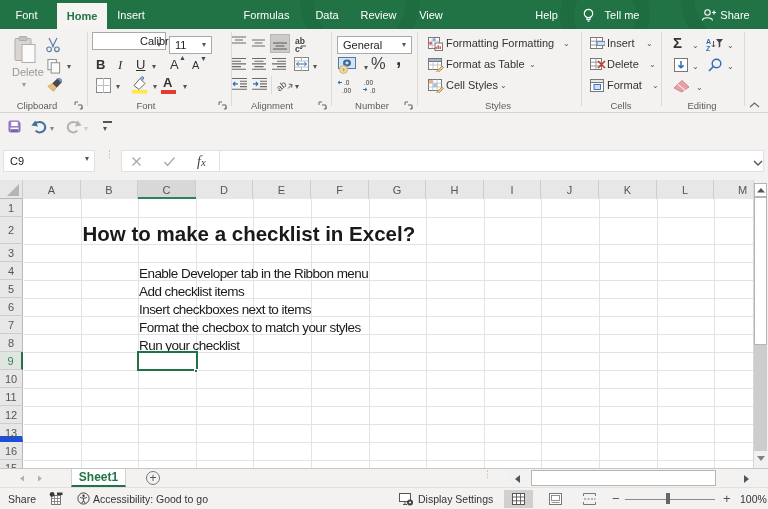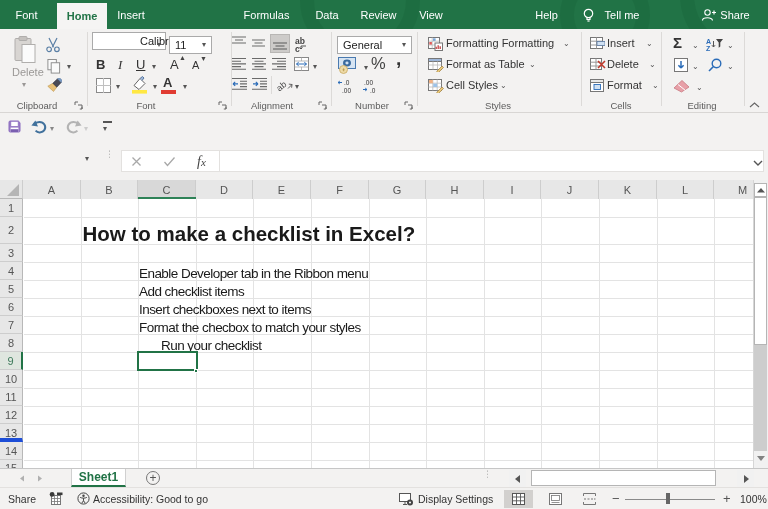--- a/index.html
+++ b/index.html
@@ -352,6 +352,7 @@
 </div>
 
 <div id="frow" class="abs">
+  <div id="namebox">C9</div>
   <div class="dd" style="left:85px;top:11px;">▾</div>
   <div style="position:absolute;left:105px;top:9px;color:#aaa;font-size:9px;letter-spacing:0;line-height:5px;">⋮</div>
   <div id="fxbox"></div>

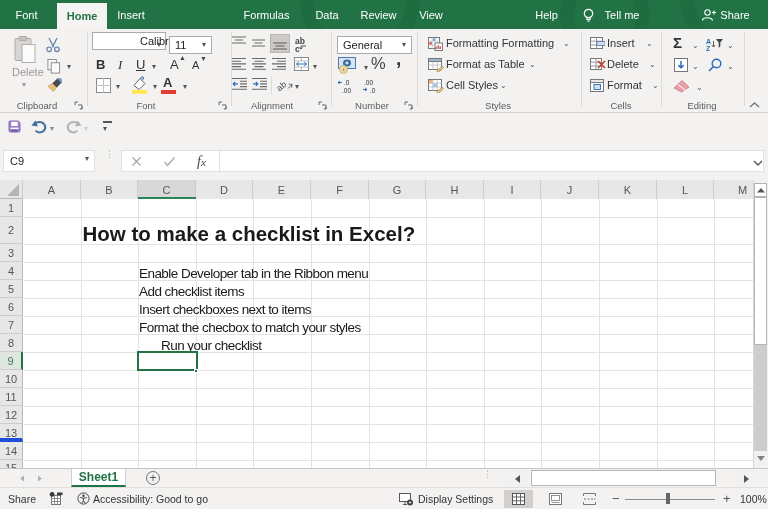--- a/index.html
+++ b/index.html
@@ -434,7 +434,7 @@
   <div class="cell-text" style="left:139px;top:103.5px;">Add checklist items</div>
   <div class="cell-text" style="left:139px;top:121.5px;text-align:center;">Insert checkboxes next to items</div>
   <div class="cell-text" style="left:139px;top:139.5px;">Format the checbox to match your styles</div>
-  <div class="cell-text" style="left:139px;top:157.5px;margin-left:22px;">Run your checklist</div>
+  <div class="cell-text" style="left:139px;top:157.5px;">Run your checklist</div>
   <div style="position:absolute;left:137px;top:171px;width:61px;height:20px;border:2px solid #217346;background:#fff;"></div>
   <div style="position:absolute;left:194px;top:189px;width:4px;height:4px;background:#217346;border:1px solid #fff;"></div>
 </div>

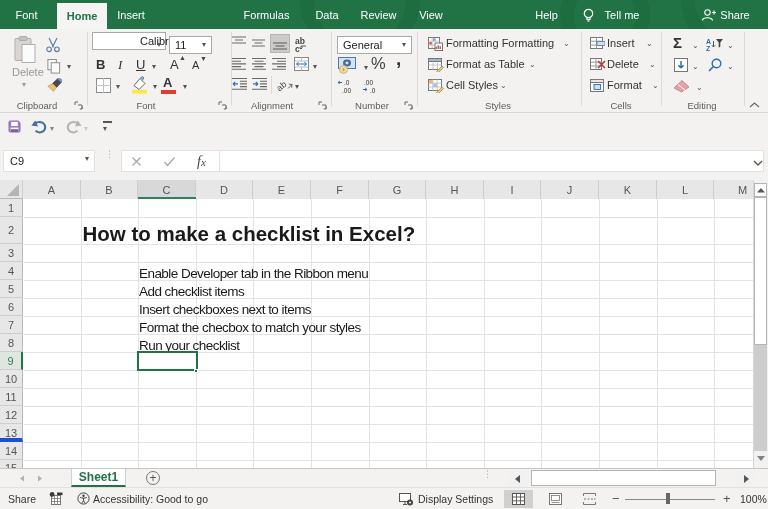--- a/index.html
+++ b/index.html
@@ -399,7 +399,7 @@
 <div style="position:absolute;left:0;top:190px;width:23px;height:18px;background:#e7e7e7;border-bottom:1px solid #cdcdcd;border-right:1px solid #b8b8b8;font-size:11px;color:#555;text-align:center;line-height:18px;">10</div>
 <div style="position:absolute;left:0;top:208px;width:23px;height:18px;background:#e7e7e7;border-bottom:1px solid #cdcdcd;border-right:1px solid #b8b8b8;font-size:11px;color:#555;text-align:center;line-height:18px;">11</div>
 <div style="position:absolute;left:0;top:226px;width:23px;height:18px;background:#e7e7e7;border-bottom:1px solid #cdcdcd;border-right:1px solid #b8b8b8;font-size:11px;color:#555;text-align:center;line-height:18px;">12</div>
-<div style="position:absolute;left:0;top:244px;width:23px;height:18px;background:#e7e7e7;border-bottom:4px solid #1d4ed8;border-right:1px solid #b8b8b8;font-size:11px;color:#555;text-align:center;line-height:18px;">13</div>
+<div style="position:absolute;left:0;top:244px;width:23px;height:18px;background:#e7e7e7;border-bottom:6px solid #1d4ed8;border-right:1px solid #b8b8b8;font-size:11px;color:#555;text-align:center;line-height:18px;">13</div>
 <div style="position:absolute;left:0;top:262px;width:23px;height:18px;background:#e7e7e7;border-bottom:1px solid #cdcdcd;border-right:1px solid #b8b8b8;font-size:11px;color:#555;text-align:center;line-height:18px;">14</div>
 <div style="position:absolute;left:0;top:280px;width:23px;height:8px;background:#e7e7e7;border-right:1px solid #b8b8b8;font-size:11px;color:#555;text-align:center;line-height:17px;overflow:hidden;">15</div>
 <div style="position:absolute;left:81px;top:19px;width:1px;height:269px;background:#e3e3e3;"></div>

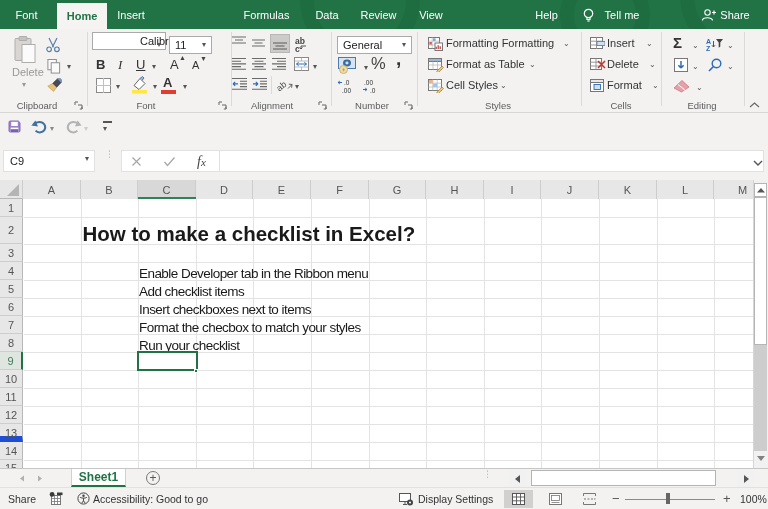--- a/index.html
+++ b/index.html
@@ -400,7 +400,7 @@
 <div style="position:absolute;left:0;top:208px;width:23px;height:18px;background:#e7e7e7;border-bottom:1px solid #cdcdcd;border-right:1px solid #b8b8b8;font-size:11px;color:#555;text-align:center;line-height:18px;">11</div>
 <div style="position:absolute;left:0;top:226px;width:23px;height:18px;background:#e7e7e7;border-bottom:1px solid #cdcdcd;border-right:1px solid #b8b8b8;font-size:11px;color:#555;text-align:center;line-height:18px;">12</div>
 <div style="position:absolute;left:0;top:244px;width:23px;height:18px;background:#e7e7e7;border-bottom:6px solid #1d4ed8;border-right:1px solid #b8b8b8;font-size:11px;color:#555;text-align:center;line-height:18px;">13</div>
-<div style="position:absolute;left:0;top:262px;width:23px;height:18px;background:#e7e7e7;border-bottom:1px solid #cdcdcd;border-right:1px solid #b8b8b8;font-size:11px;color:#555;text-align:center;line-height:18px;">14</div>
+<div style="position:absolute;left:0;top:262px;width:23px;height:18px;background:#e7e7e7;border-bottom:1px solid #cdcdcd;border-right:1px solid #b8b8b8;font-size:11px;color:#555;text-align:center;line-height:18px;">16</div>
 <div style="position:absolute;left:0;top:280px;width:23px;height:8px;background:#e7e7e7;border-right:1px solid #b8b8b8;font-size:11px;color:#555;text-align:center;line-height:17px;overflow:hidden;">15</div>
 <div style="position:absolute;left:81px;top:19px;width:1px;height:269px;background:#e3e3e3;"></div>
 <div style="position:absolute;left:138px;top:19px;width:1px;height:269px;background:#e3e3e3;"></div>

